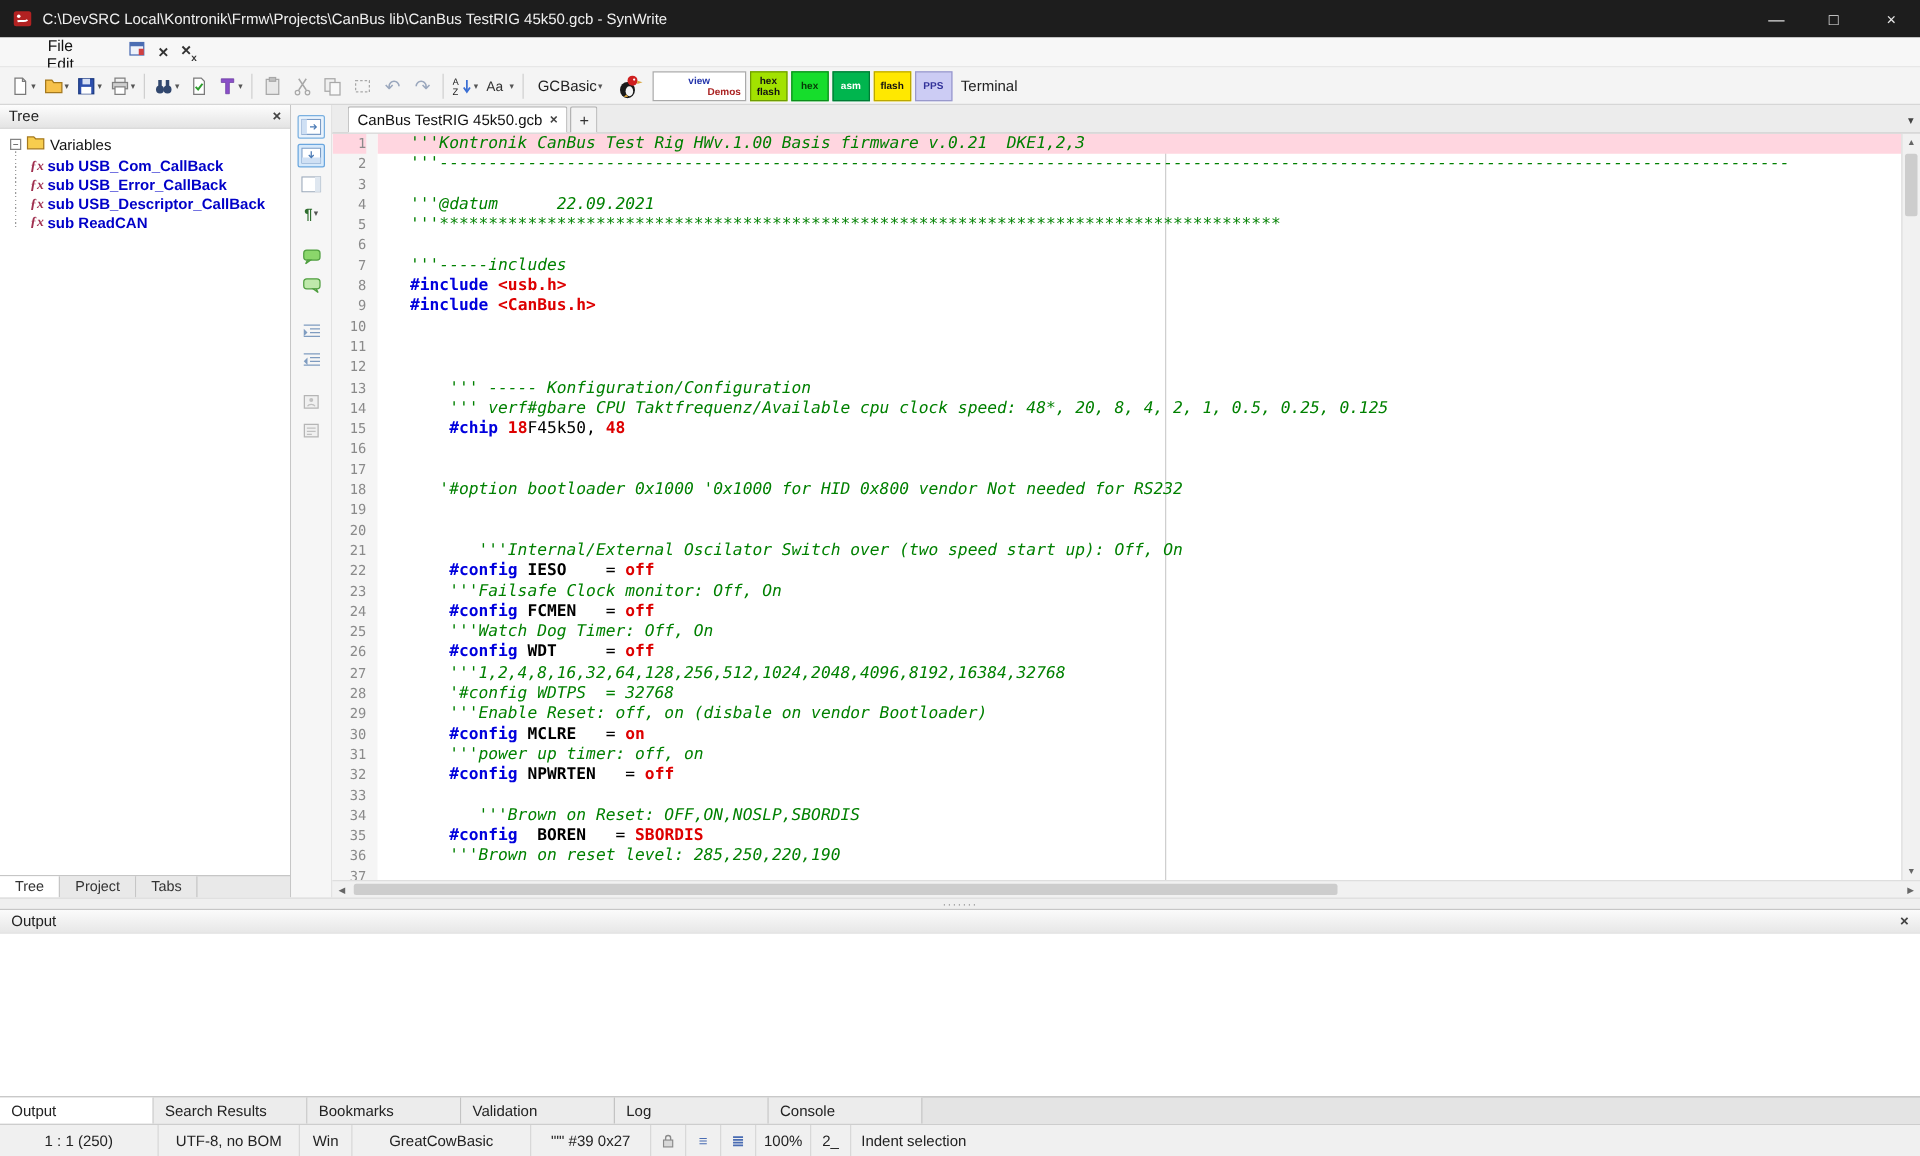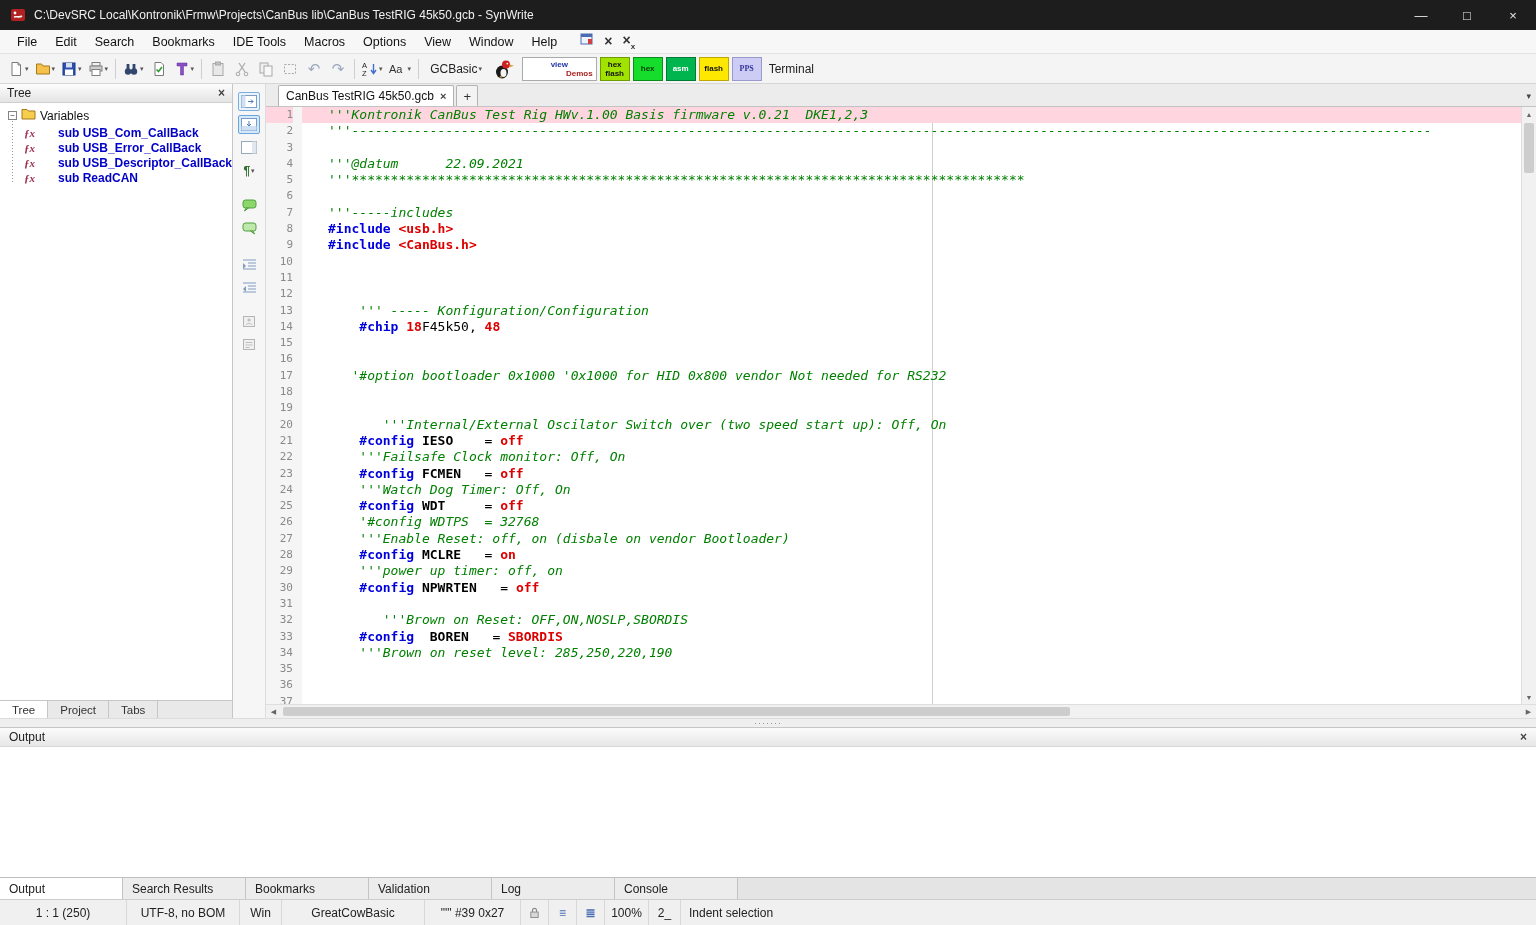--- a/index.html
+++ b/index.html
@@ -14,7 +14,7 @@
 
   
   .menubar { position:absolute; top:30px; left:0; right:0; height:24px; background:#f7f7f7; border-bottom:1px solid #e2e2e2; display:flex; align-items:center; padding-left:8px; }
-  .menu-items { display:flex; align-items:center; height:100%; }
+  .menu-items { display:flex; align-items:center; height:100%;flex-direction:column; }
   .menu-item { padding:0 9px; height:100%; display:flex; align-items:center; font-size:12.5px; color:#111; cursor:default; }
   .mdi-btns { display:flex; align-items:center; gap:10px; margin-left:14px; }
   .mdi-x { font-size:14px; font-weight:bold; color:#333; line-height:1; }

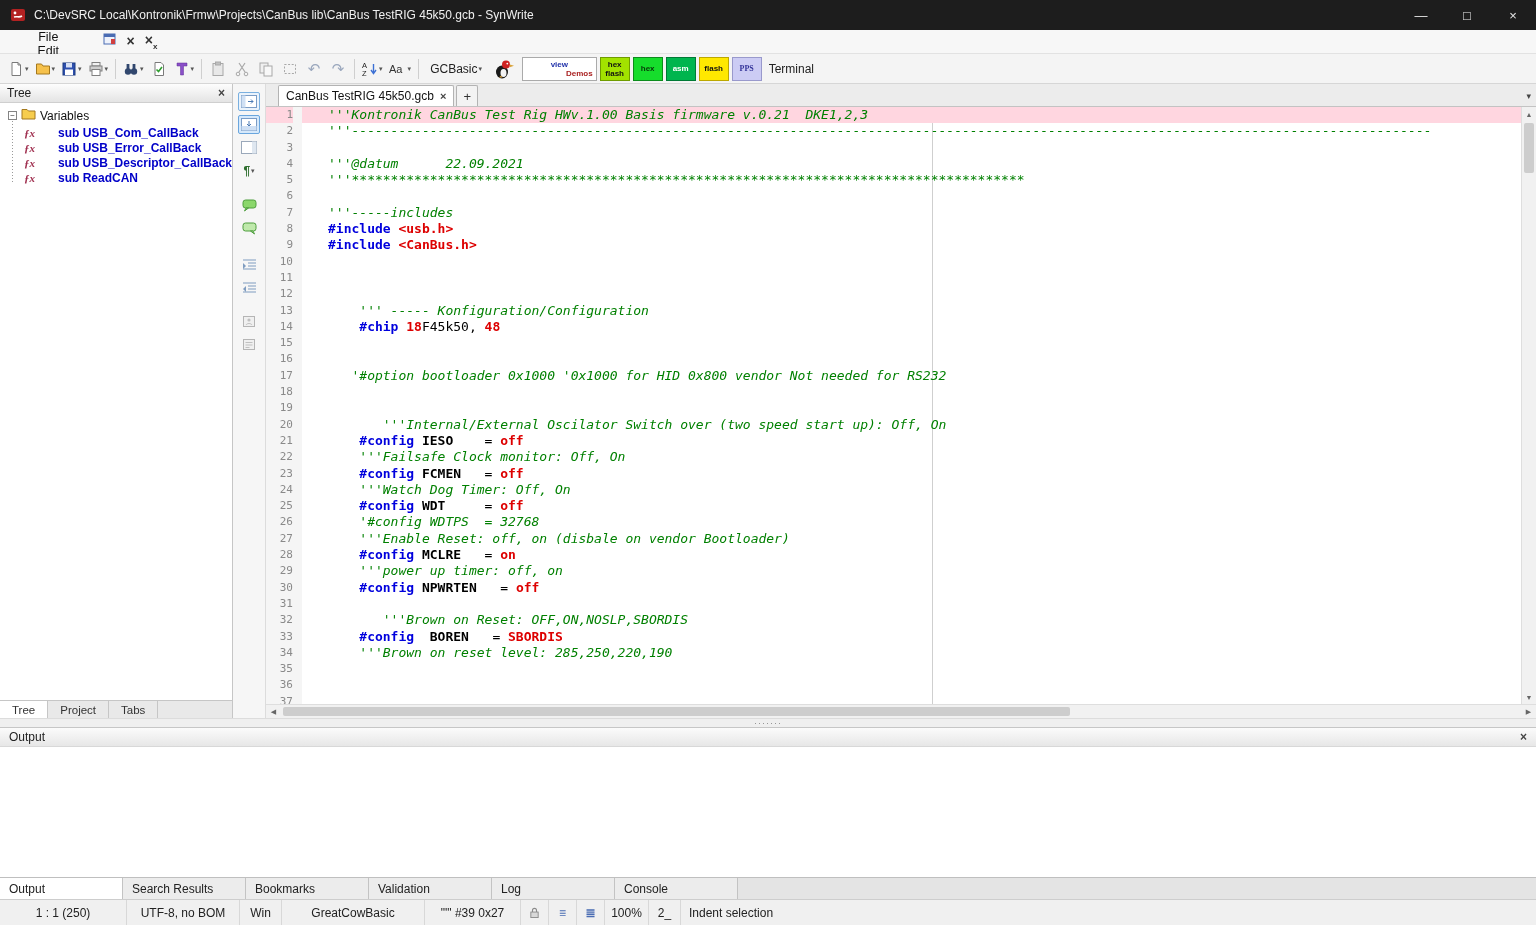--- a/index.html
+++ b/index.html
@@ -274,7 +274,7 @@
       <div class="tb-badge" style="background: rgb(255, 232, 0); border-color: rgb(188, 168, 0);">
         <div style="color: rgb(17, 17, 17);">flash</div>
       </div>
-      <div class="tb-badge" style="background: rgb(204, 204, 244); border-color: rgb(153, 153, 204); font-family: Liberation Serif, serif;">
+      <div class="tb-badge" style="background: rgb(204, 204, 244); border-color: rgb(153, 153, 204);">
         <div style="color: rgb(51, 51, 153);">PPS</div>
       </div>
     </div>

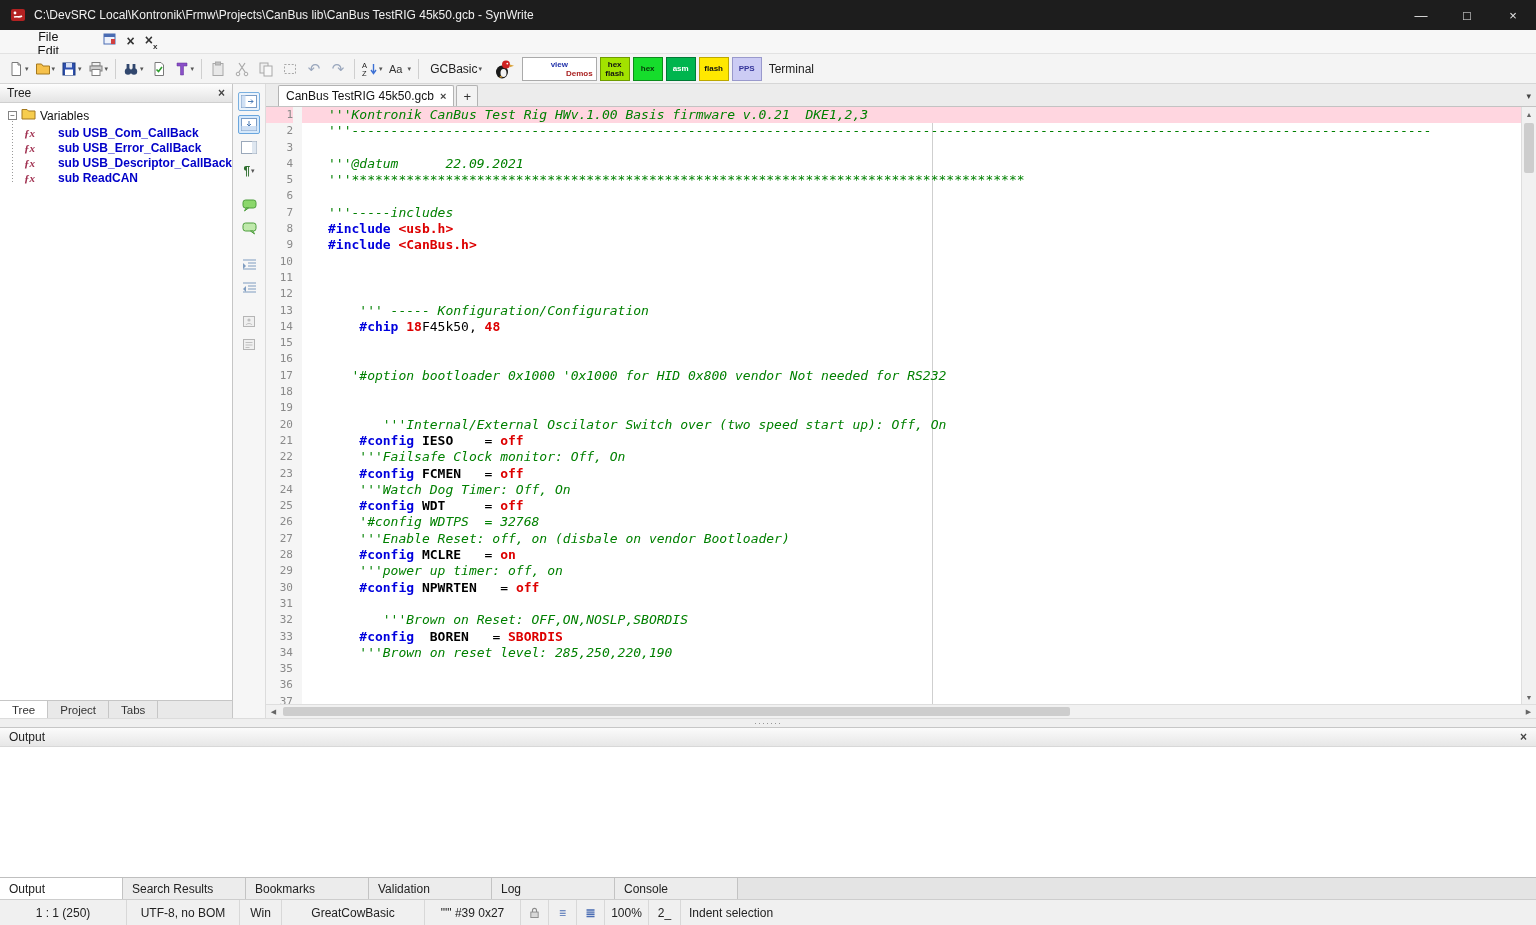--- a/index.html
+++ b/index.html
@@ -39,7 +39,7 @@
   .expand-box { width:9px; height:9px; border:1px solid #848484; background:#fff; font-size:8px; line-height:7px; text-align:center; color:#333; }
   .tree-vline { position:absolute; left:12px; top:18px; width:1px; height:62px; background-image:repeating-linear-gradient(to bottom,#9a9a9a 0 1px,transparent 1px 3px); }
   .tree-items { padding-left:24px; }
-  .tree-item { display:flex; align-items:center; gap:20px; height:15px; }
+  .tree-item { display:flex; align-items:center; gap:0; height:15px; }
   .fx-icon { font-family:"Liberation Serif", serif; font-style:italic; font-size:11px; color:#a03050; font-weight:bold; width:14px; }
   .tree-label { color:#0000c8; font-weight:bold; font-size:12px; white-space:nowrap; }
   .side-tabs { flex:0 0 18px; display:flex; border-top:1px solid #c6c6c6; background:#e9e9e9; }

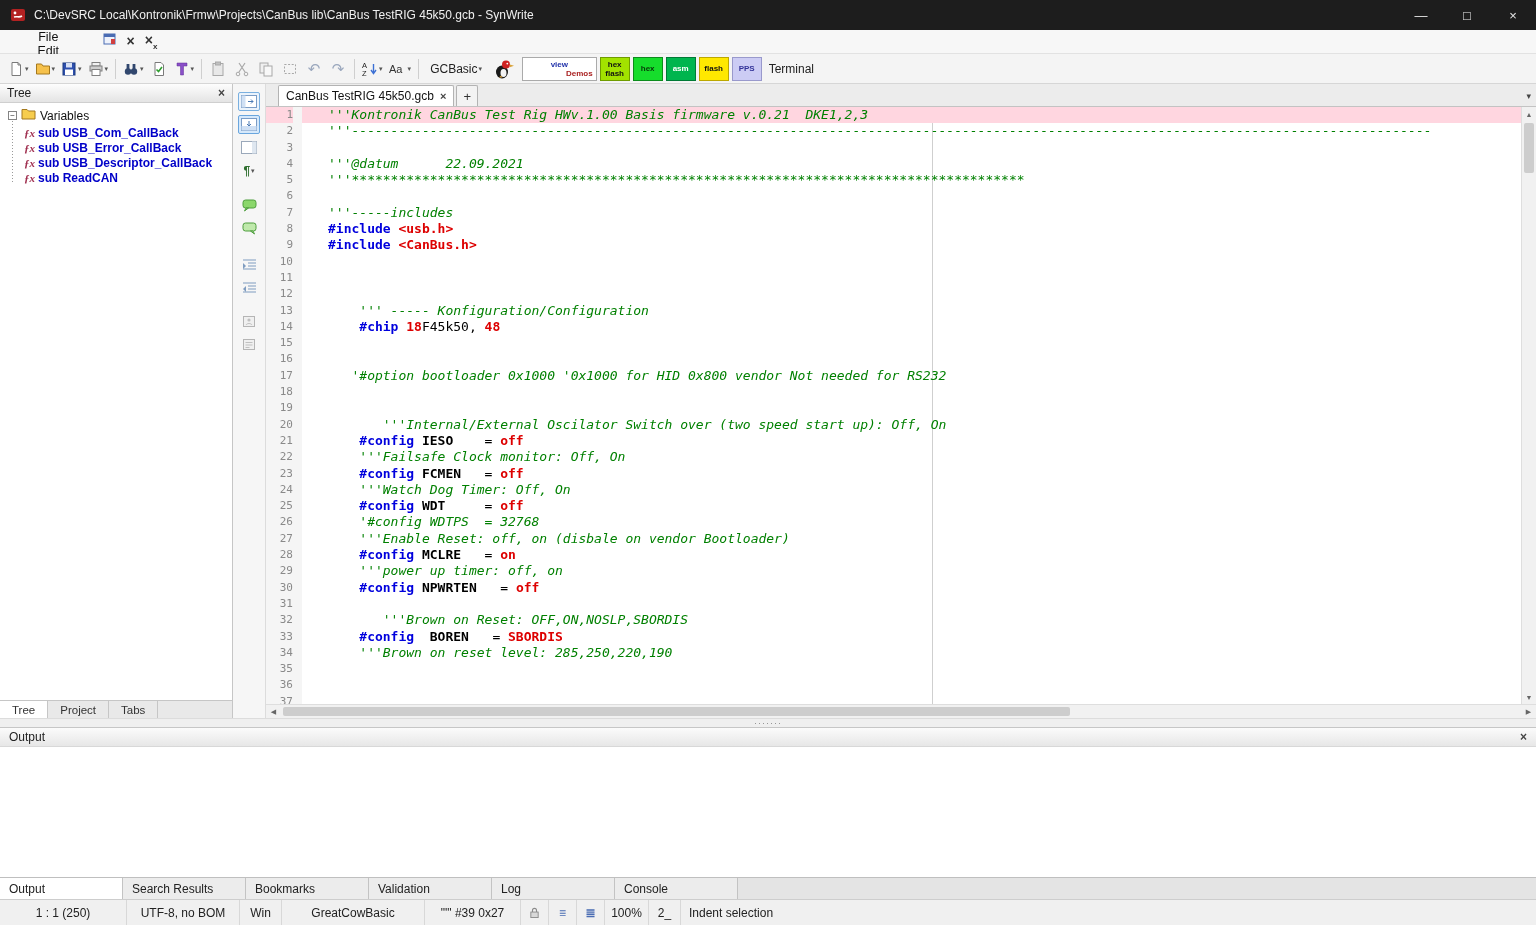--- a/index.html
+++ b/index.html
@@ -457,6 +457,7 @@
           <div class="code-line"></div>
           <div class="code-line"></div>
           <div class="code-line"><span class="seg-c">    ''' ----- Konfiguration/Configuration</span></div>
+          <div class="code-line"><span class="seg-c">    ''' verf#gbare CPU Taktfrequenz/Available cpu clock speed: 48*, 20, 8, 4, 2, 1, 0.5, 0.25, 0.125</span></div>
           <div class="code-line"><span class="seg-t">    </span><span class="seg-k">#chip </span><span class="seg-n">18</span><span class="seg-t">F45k50, </span><span class="seg-n">48</span></div>
           <div class="code-line"></div>
           <div class="code-line"></div>

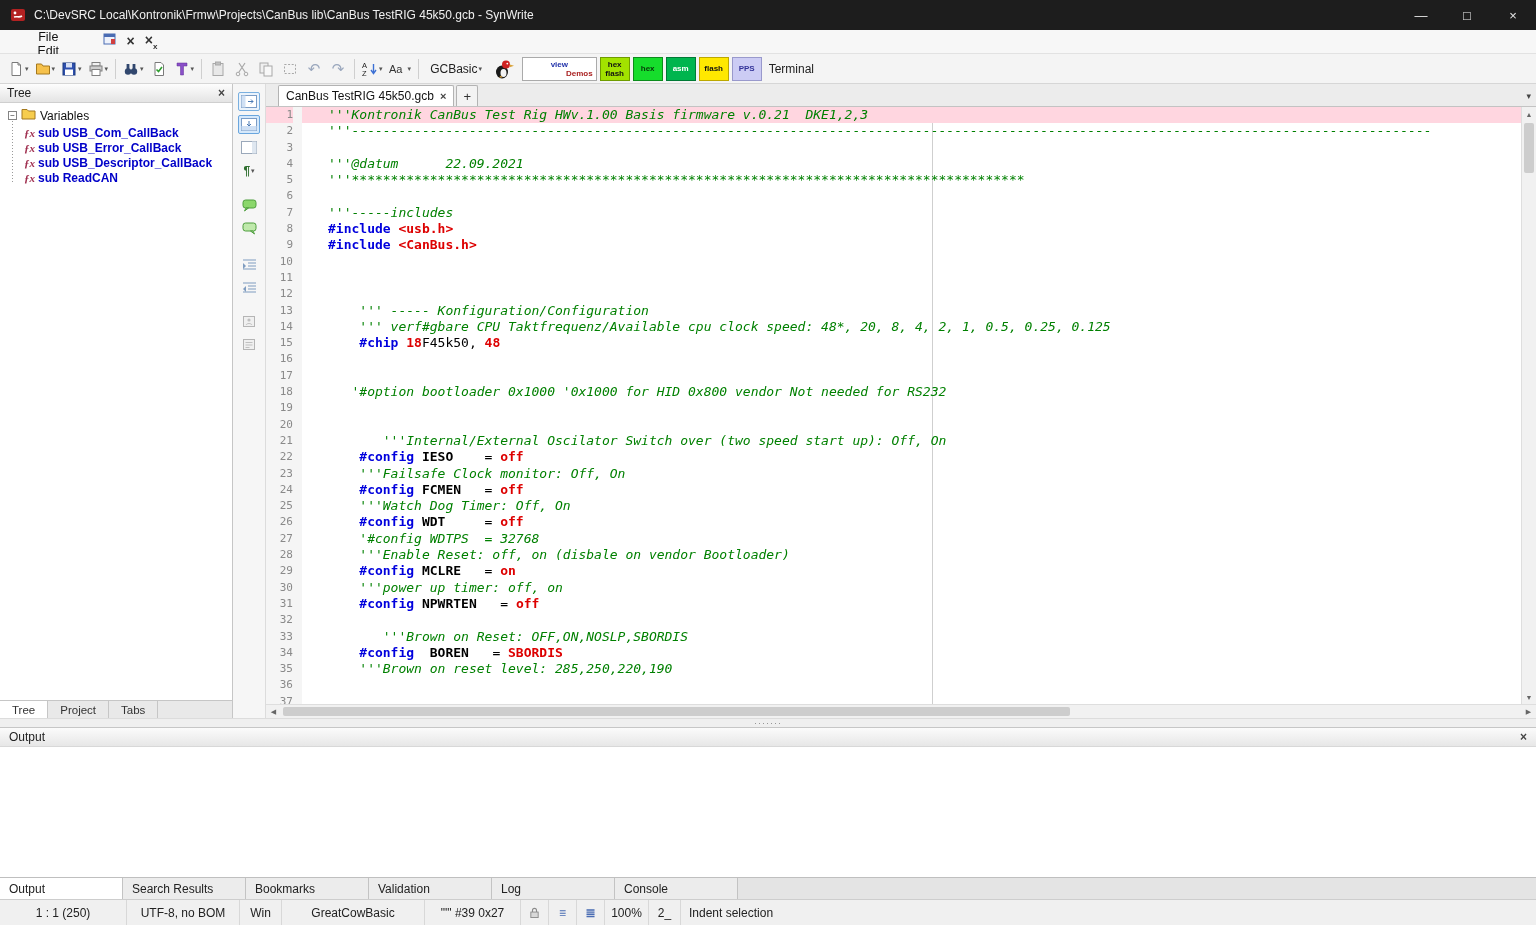--- a/index.html
+++ b/index.html
@@ -470,6 +470,7 @@
           <div class="code-line"><span class="seg-t">    </span><span class="seg-k">#config </span><span class="seg-i">FCMEN</span><span class="seg-t">   = </span><span class="seg-n">off</span></div>
           <div class="code-line"><span class="seg-c">    '''Watch Dog Timer: Off, On</span></div>
           <div class="code-line"><span class="seg-t">    </span><span class="seg-k">#config </span><span class="seg-i">WDT</span><span class="seg-t">     = </span><span class="seg-n">off</span></div>
+          <div class="code-line"><span class="seg-c">    '''1,2,4,8,16,32,64,128,256,512,1024,2048,4096,8192,16384,32768</span></div>
           <div class="code-line"><span class="seg-c">    '#config WDTPS  = 32768</span></div>
           <div class="code-line"><span class="seg-c">    '''Enable Reset: off, on (disbale on vendor Bootloader)</span></div>
           <div class="code-line"><span class="seg-t">    </span><span class="seg-k">#config </span><span class="seg-i">MCLRE</span><span class="seg-t">   = </span><span class="seg-n">on</span></div>

